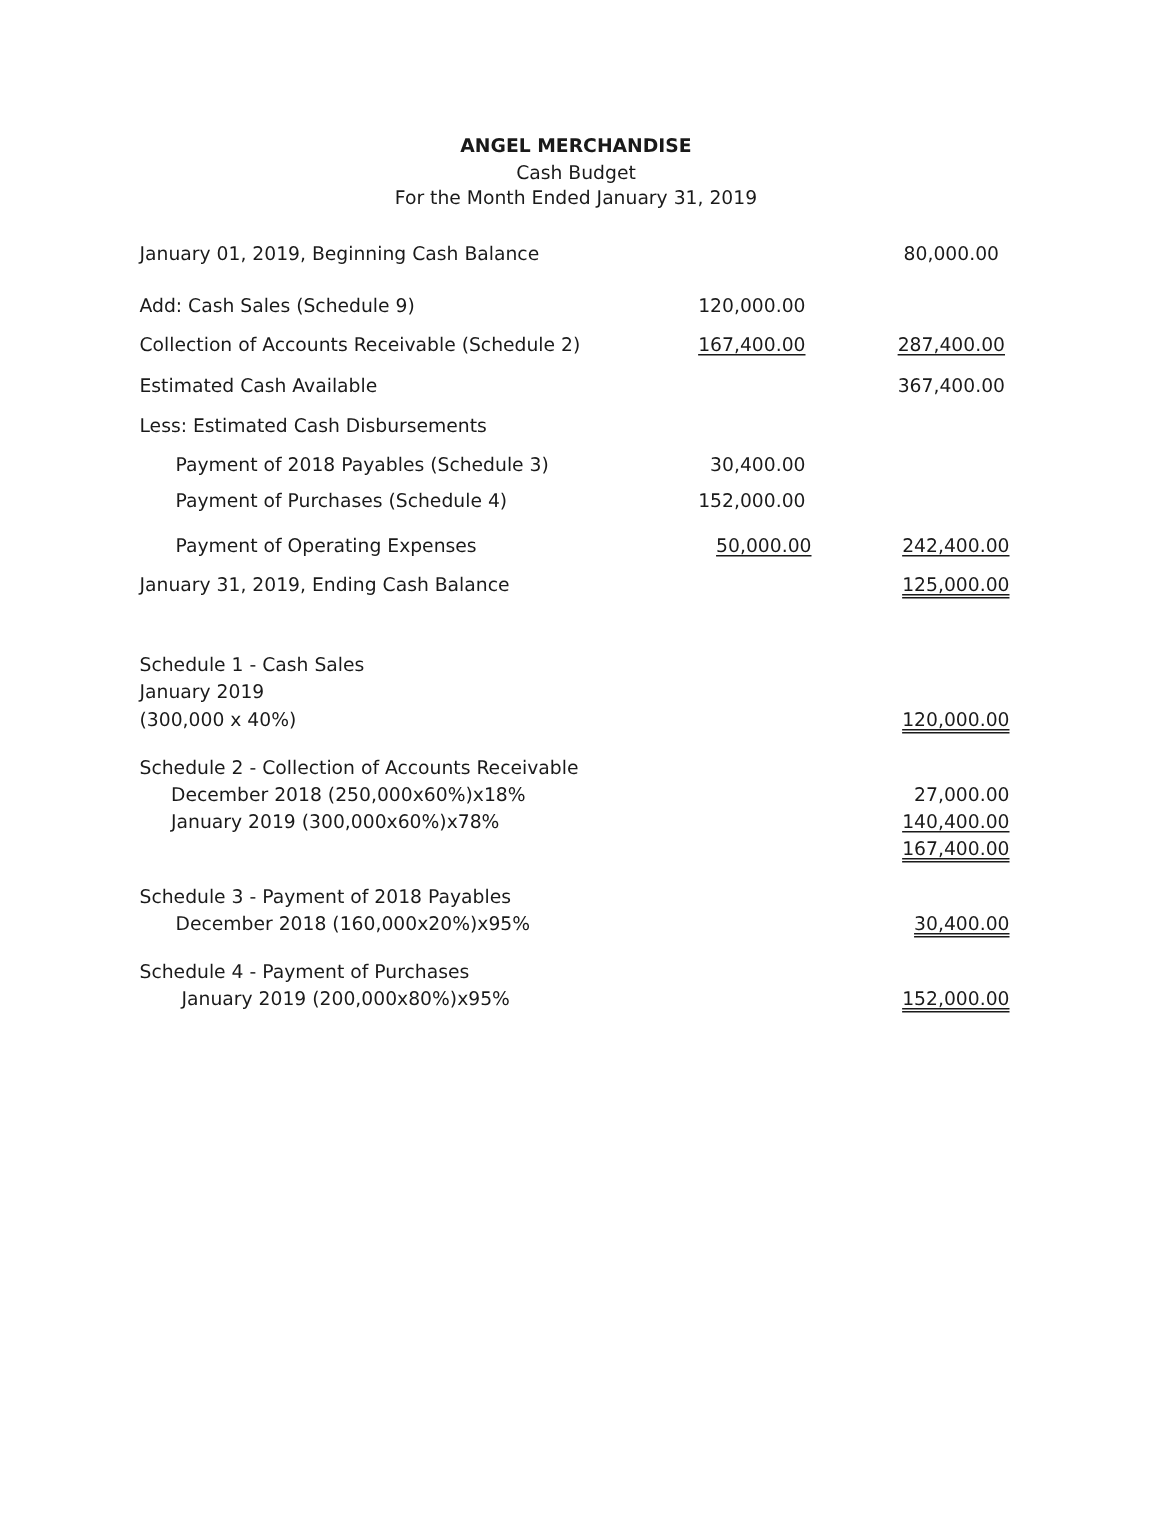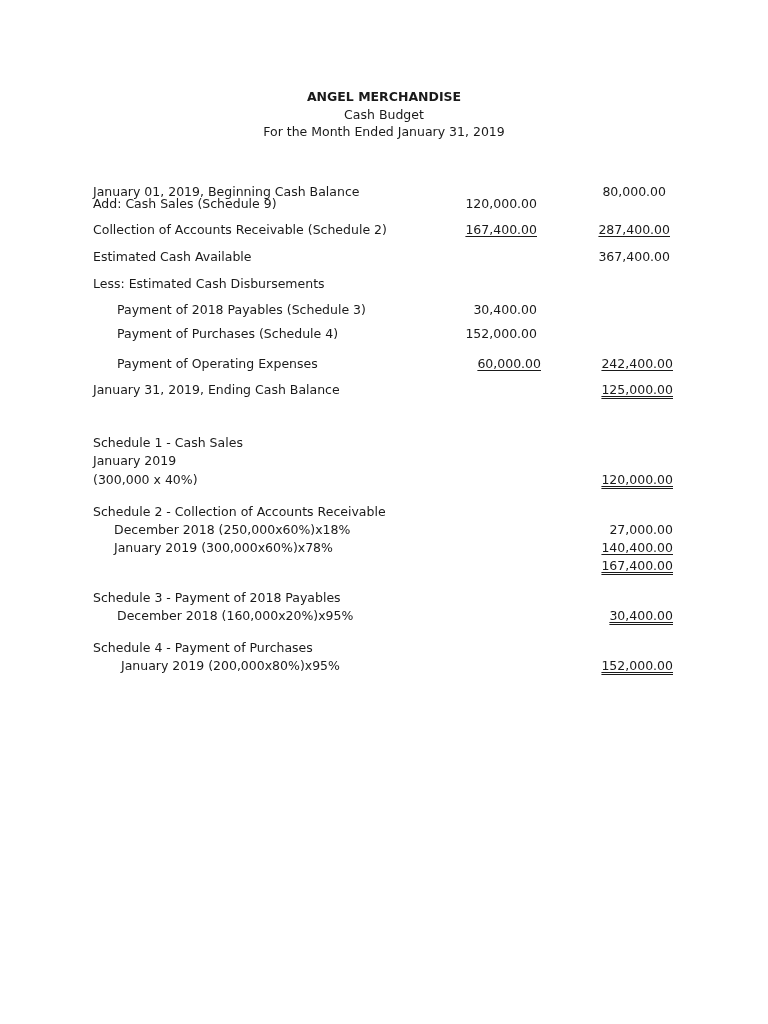--- a/index.html
+++ b/index.html
@@ -81,7 +81,7 @@
     <div>For the Month Ended January 31, 2019</div>
   </div>
 
-  <div class="row" style="top:183px;">
+  <div class="row" style="top:160px;">
     <span class="label">January 01, 2019, Beginning Cash Balance</span>
     <span class="col2" style="right:102px;">80,000.00</span>
   </div>

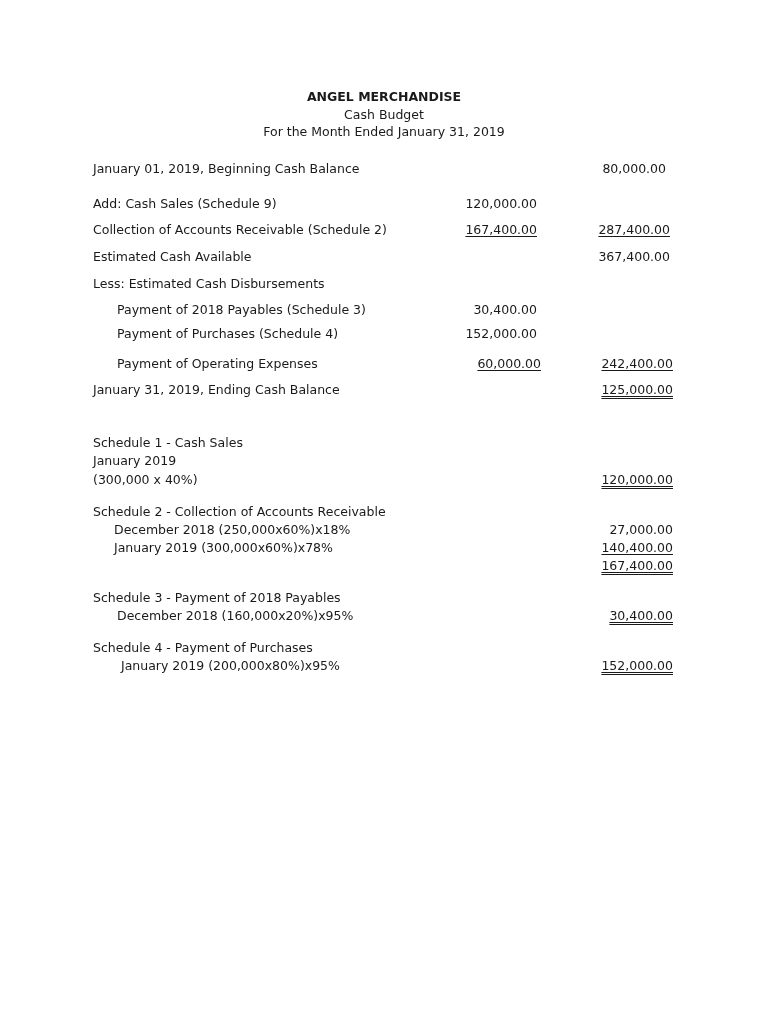--- a/index.html
+++ b/index.html
@@ -118,7 +118,7 @@
 
   <div class="row" style="top:355px;">
     <span class="label indent1">Payment of Operating Expenses</span>
-    <span class="col1 u1" style="right:227px;">60,000.00</span>
+    <span class="col1 u1" style="right:227px;">50,000.00</span>
     <span class="col2s u1">242,400.00</span>
   </div>
 

